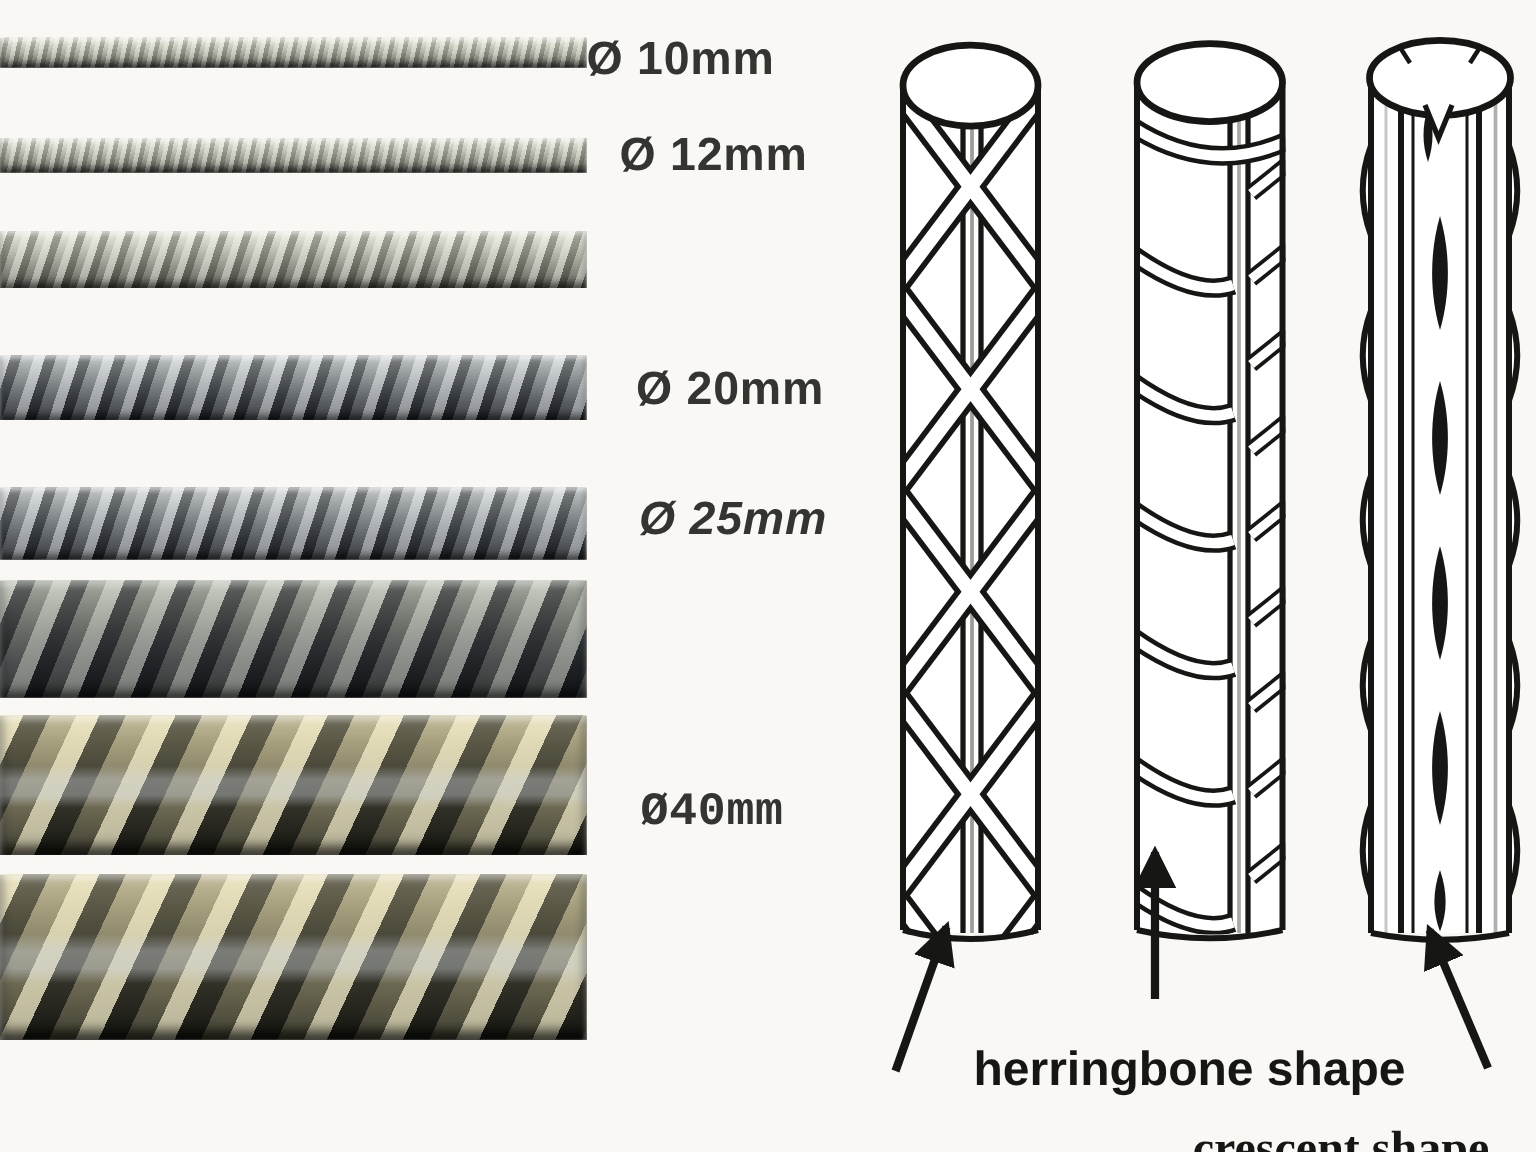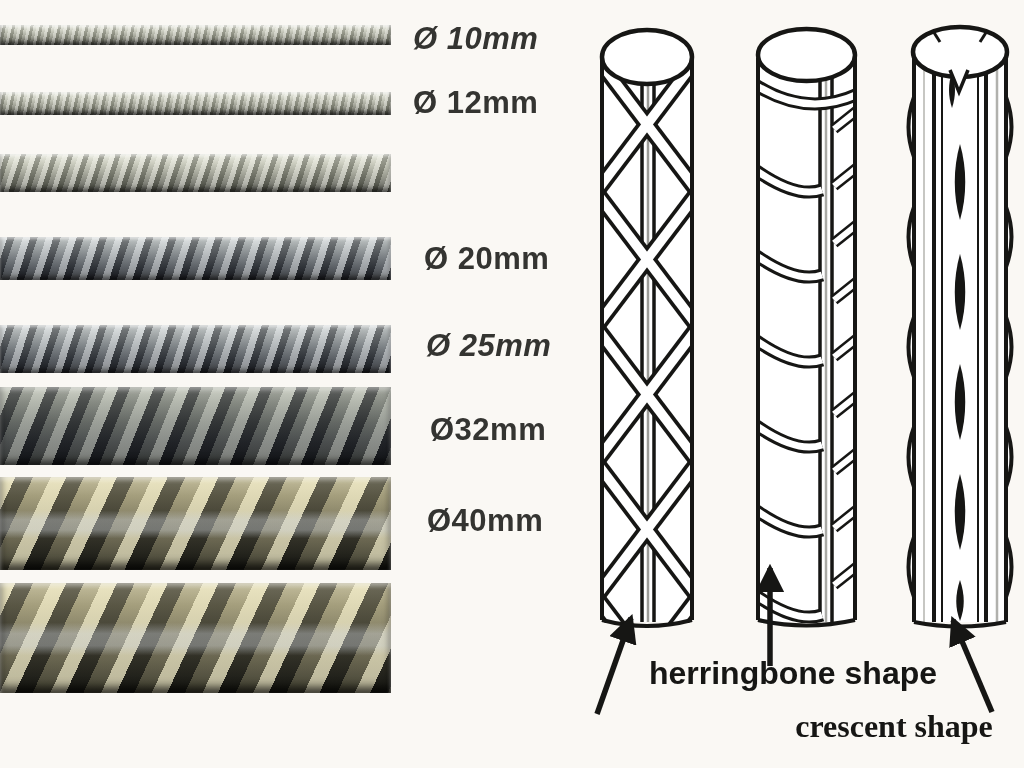--- a/index.html
+++ b/index.html
@@ -76,7 +76,7 @@
     font-weight:700;font-size:31px;line-height:36px;
     color:#343431;letter-spacing:.5px;white-space:nowrap;
   }
-  .d1{left:413px;top:21px;font-style:italic;}
+  .d1{left:391px;top:21px;}
   .d2{left:413px;top:85px;}
   .d3{left:418px;top:157px;}
   .d4{left:424px;top:241px;}

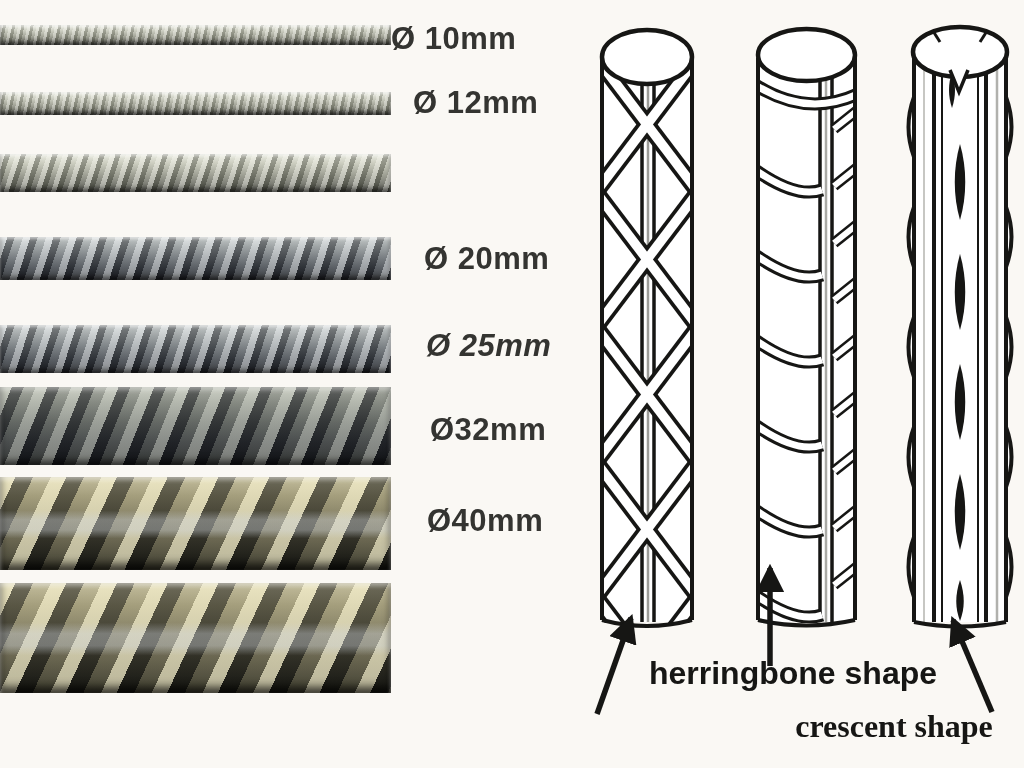--- a/index.html
+++ b/index.html
@@ -116,7 +116,6 @@
     <div class="dia d2">Ø 12mm</div>
     <div class="dia d4">Ø 20mm</div>
     <div class="dia d5">Ø 25mm</div>
-    <div class="dia d6">Ø32mm</div>
     <div class="dia d7">Ø40mm</div>
   </div>
 

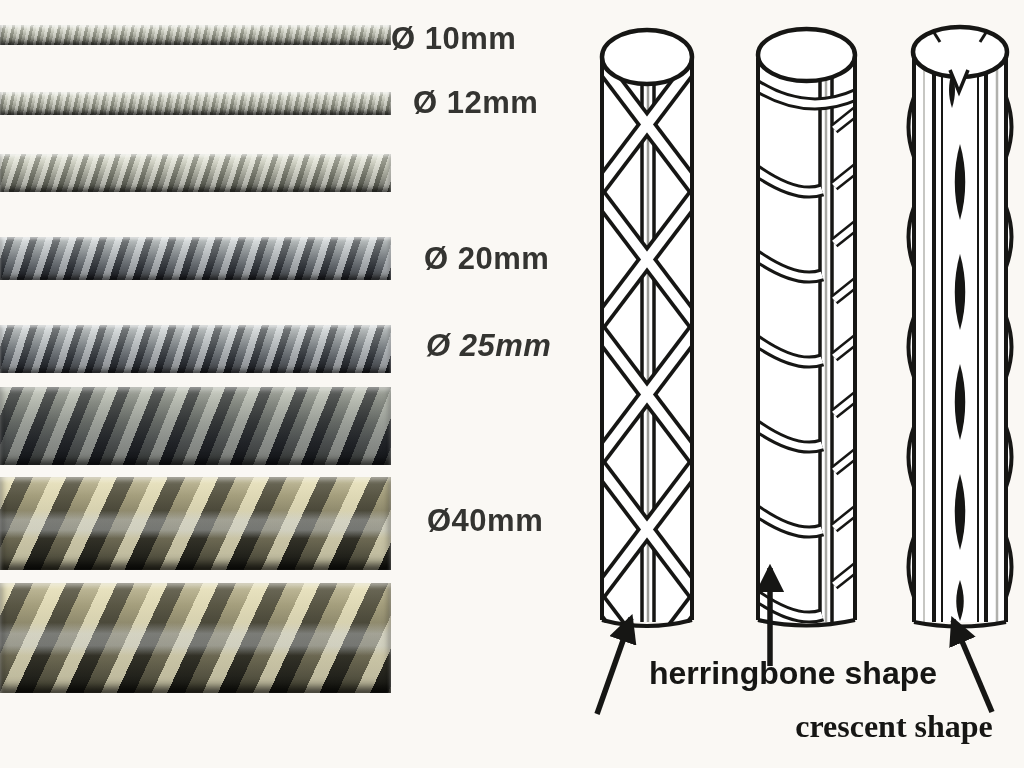--- a/index.html
+++ b/index.html
@@ -82,7 +82,7 @@
   .d4{left:424px;top:241px;}
   .d5{left:426px;top:328px;font-style:italic;}
   .d6{left:430px;top:412px;}
-  .d7{left:427px;top:503px;}
+  .d7{left:427px;top:524px;font-family:Liberation Mono, monospace;}
   .d8{left:430px;top:625px;}
 
   

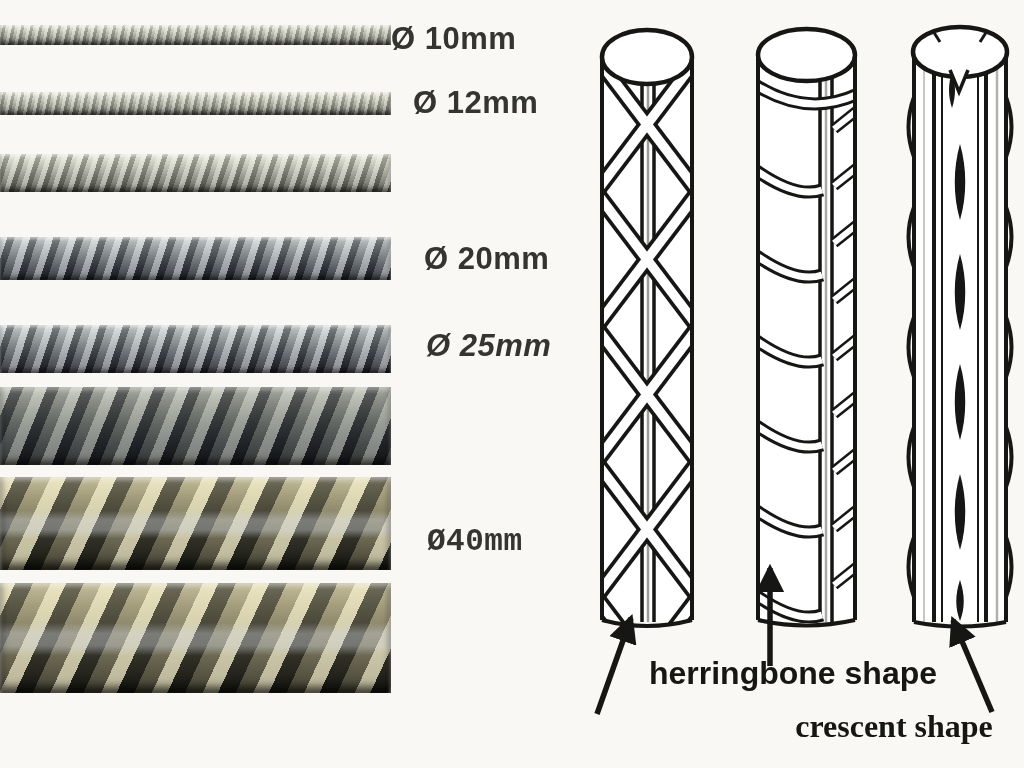--- a/index.html
+++ b/index.html
@@ -91,7 +91,7 @@
   .shape-label{
     position:absolute;
     font-weight:700;font-size:32px;line-height:36px;
-    color:#161614;white-space:nowrap;text-align:center;
+    color:#161614;white-space:nowrap;text-align:center;margin-top:39px;
   }
   .lab-spiral{left:14px;top:708px;width:206px;}
   .lab-herringbone{left:143px;top:655px;width:300px;}

